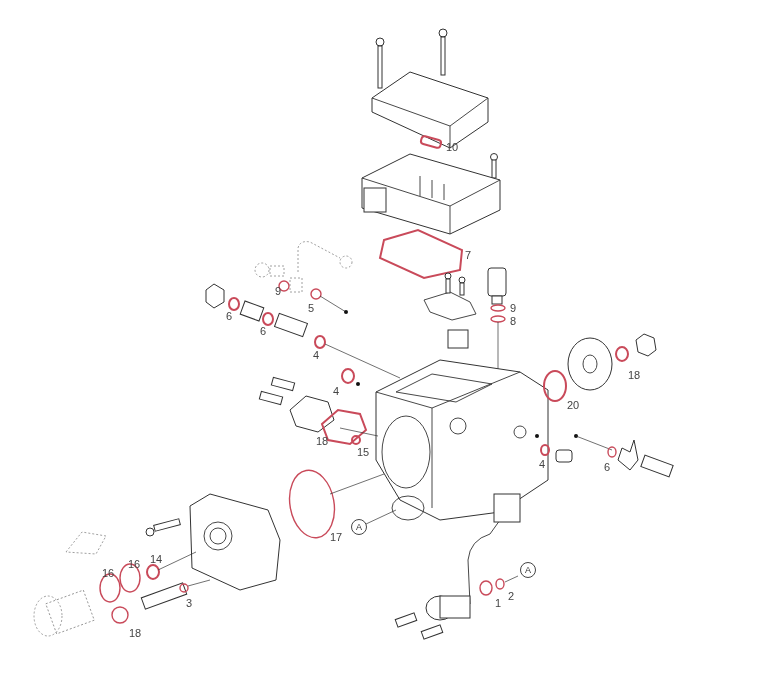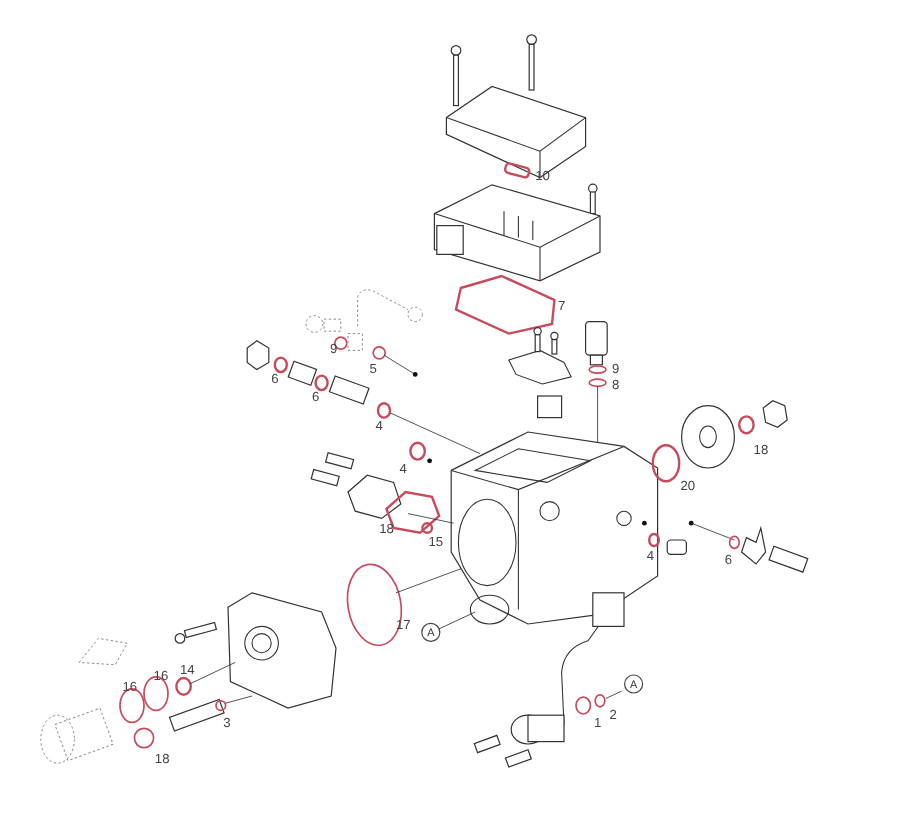--- a/index.html
+++ b/index.html
@@ -195,7 +195,7 @@
 <span class="lbl" style="left:357px;top:447px">15</span>
 <span class="lbl" style="left:539px;top:459px">4</span>
 <span class="lbl" style="left:604px;top:462px">6</span>
-<span class="lbl" style="left:330px;top:516px">17</span>
+<span class="lbl" style="left:330px;top:532px">17</span>
 <span class="lbl" style="left:128px;top:559px">16</span>
 <span class="lbl" style="left:150px;top:554px">14</span>
 <span class="lbl" style="left:102px;top:568px">16</span>

